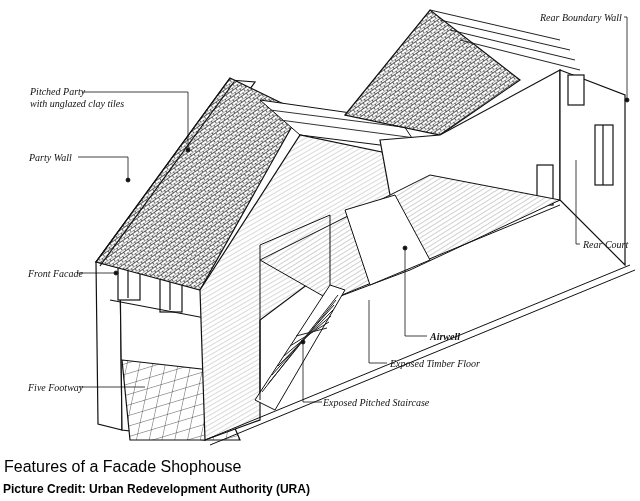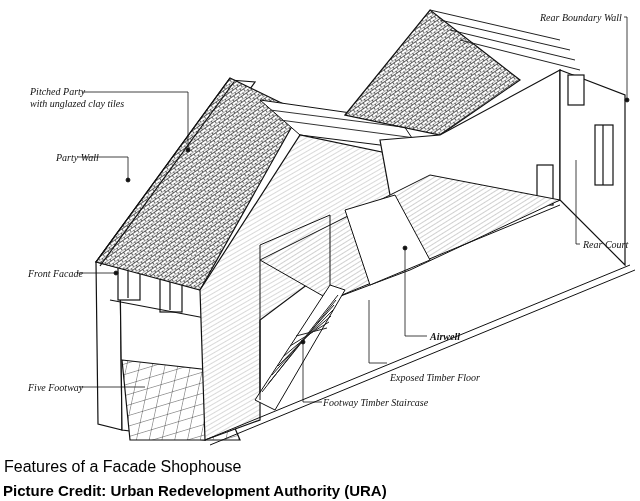--- a/index.html
+++ b/index.html
@@ -116,7 +116,7 @@
 
 <div class="lbl" style="left:30px;top:86px;">Pitched Party</div>
 <div class="lbl" style="left:30px;top:98px;">with unglazed clay tiles</div>
-<div class="lbl" style="left:29px;top:152px;margin-left:27px;">Party Wall</div>
+<div class="lbl" style="left:29px;top:152px;">Party Wall</div>
 <div class="lbl" style="left:28px;top:268px;">Front Facade</div>
 <div class="lbl" style="left:28px;top:382px;">Five Footway</div>
 <div class="lbl" style="left:540px;top:12px;">Rear Boundary Wall</div>

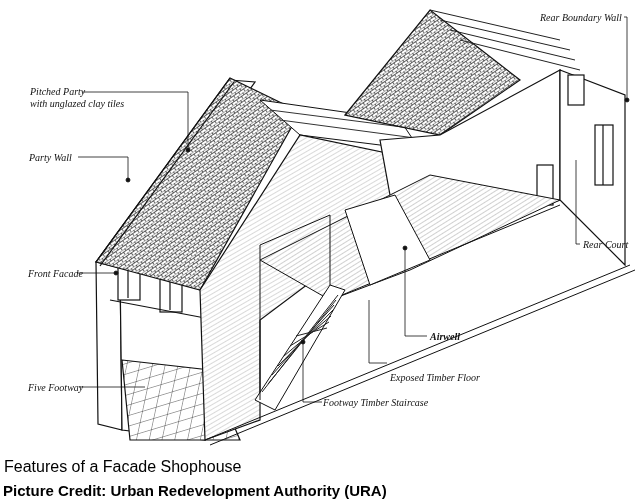--- a/index.html
+++ b/index.html
@@ -122,7 +122,7 @@
 <div class="lbl" style="left:540px;top:12px;">Rear Boundary Wall</div>
 <div class="lbl" style="left:583px;top:239px;text-align:right;">Rear Court</div>
 <div class="lbl" style="left:430px;top:331px;font-weight:bold;">Airwell</div>
-<div class="lbl" style="left:390px;top:358px;margin-top:14px;">Exposed Timber Floor</div>
+<div class="lbl" style="left:390px;top:358px;">Exposed Timber Floor</div>
 <div class="lbl" style="left:323px;top:397px;">Footway Timber Staircase</div>
 
 <div class="title">Features of a Facade Shophouse</div>

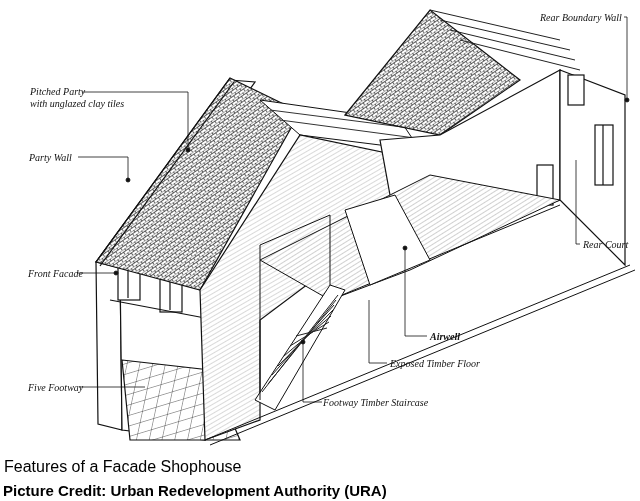--- a/index.html
+++ b/index.html
@@ -123,7 +123,7 @@
 <div class="lbl" style="left:583px;top:239px;text-align:right;">Rear Court</div>
 <div class="lbl" style="left:430px;top:331px;font-weight:bold;">Airwell</div>
 <div class="lbl" style="left:390px;top:358px;">Exposed Timber Floor</div>
-<div class="lbl" style="left:323px;top:397px;">Footway Timber Staircase</div>
+<div class="lbl" style="left:323px;top:397px;">Exposed Pitched Staircase</div>
 
 <div class="title">Features of a Facade Shophouse</div>
 <div class="credit">Picture Credit: Urban Redevelopment Authority (URA)</div>

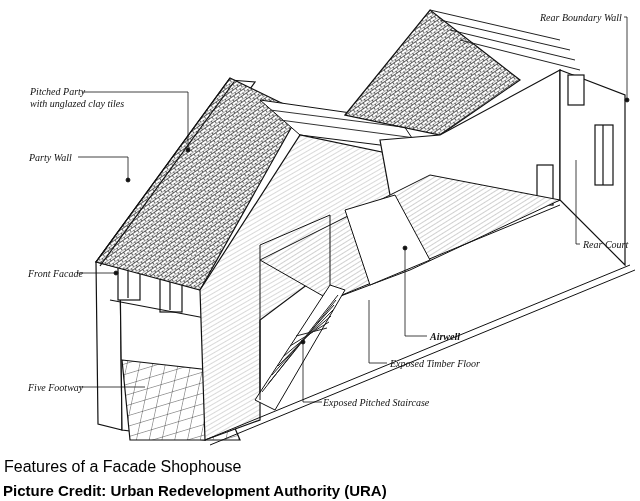--- a/index.html
+++ b/index.html
@@ -7,7 +7,7 @@
   .drawing{position:absolute;left:0;top:0;width:640px;height:460px;}
   .lbl{position:absolute;font-family:"Liberation Serif",serif;font-style:italic;font-size:10px;color:#111;white-space:nowrap;line-height:11px;}
   .title{position:absolute;left:4px;top:458px;font-family:"Liberation Sans",sans-serif;font-size:16px;color:#000;white-space:nowrap;}
-  .credit{position:absolute;left:3px;top:482px;font-family:"Liberation Sans",sans-serif;font-weight:bold;font-size:15px;color:#000;white-space:nowrap;}
+  .credit{position:absolute;left:3px;top:482px;font-family:"Liberation Sans",sans-serif;font-weight:bold;font-size:12px;color:#000;white-space:nowrap;}
 </style>
 </head>
 <body>

